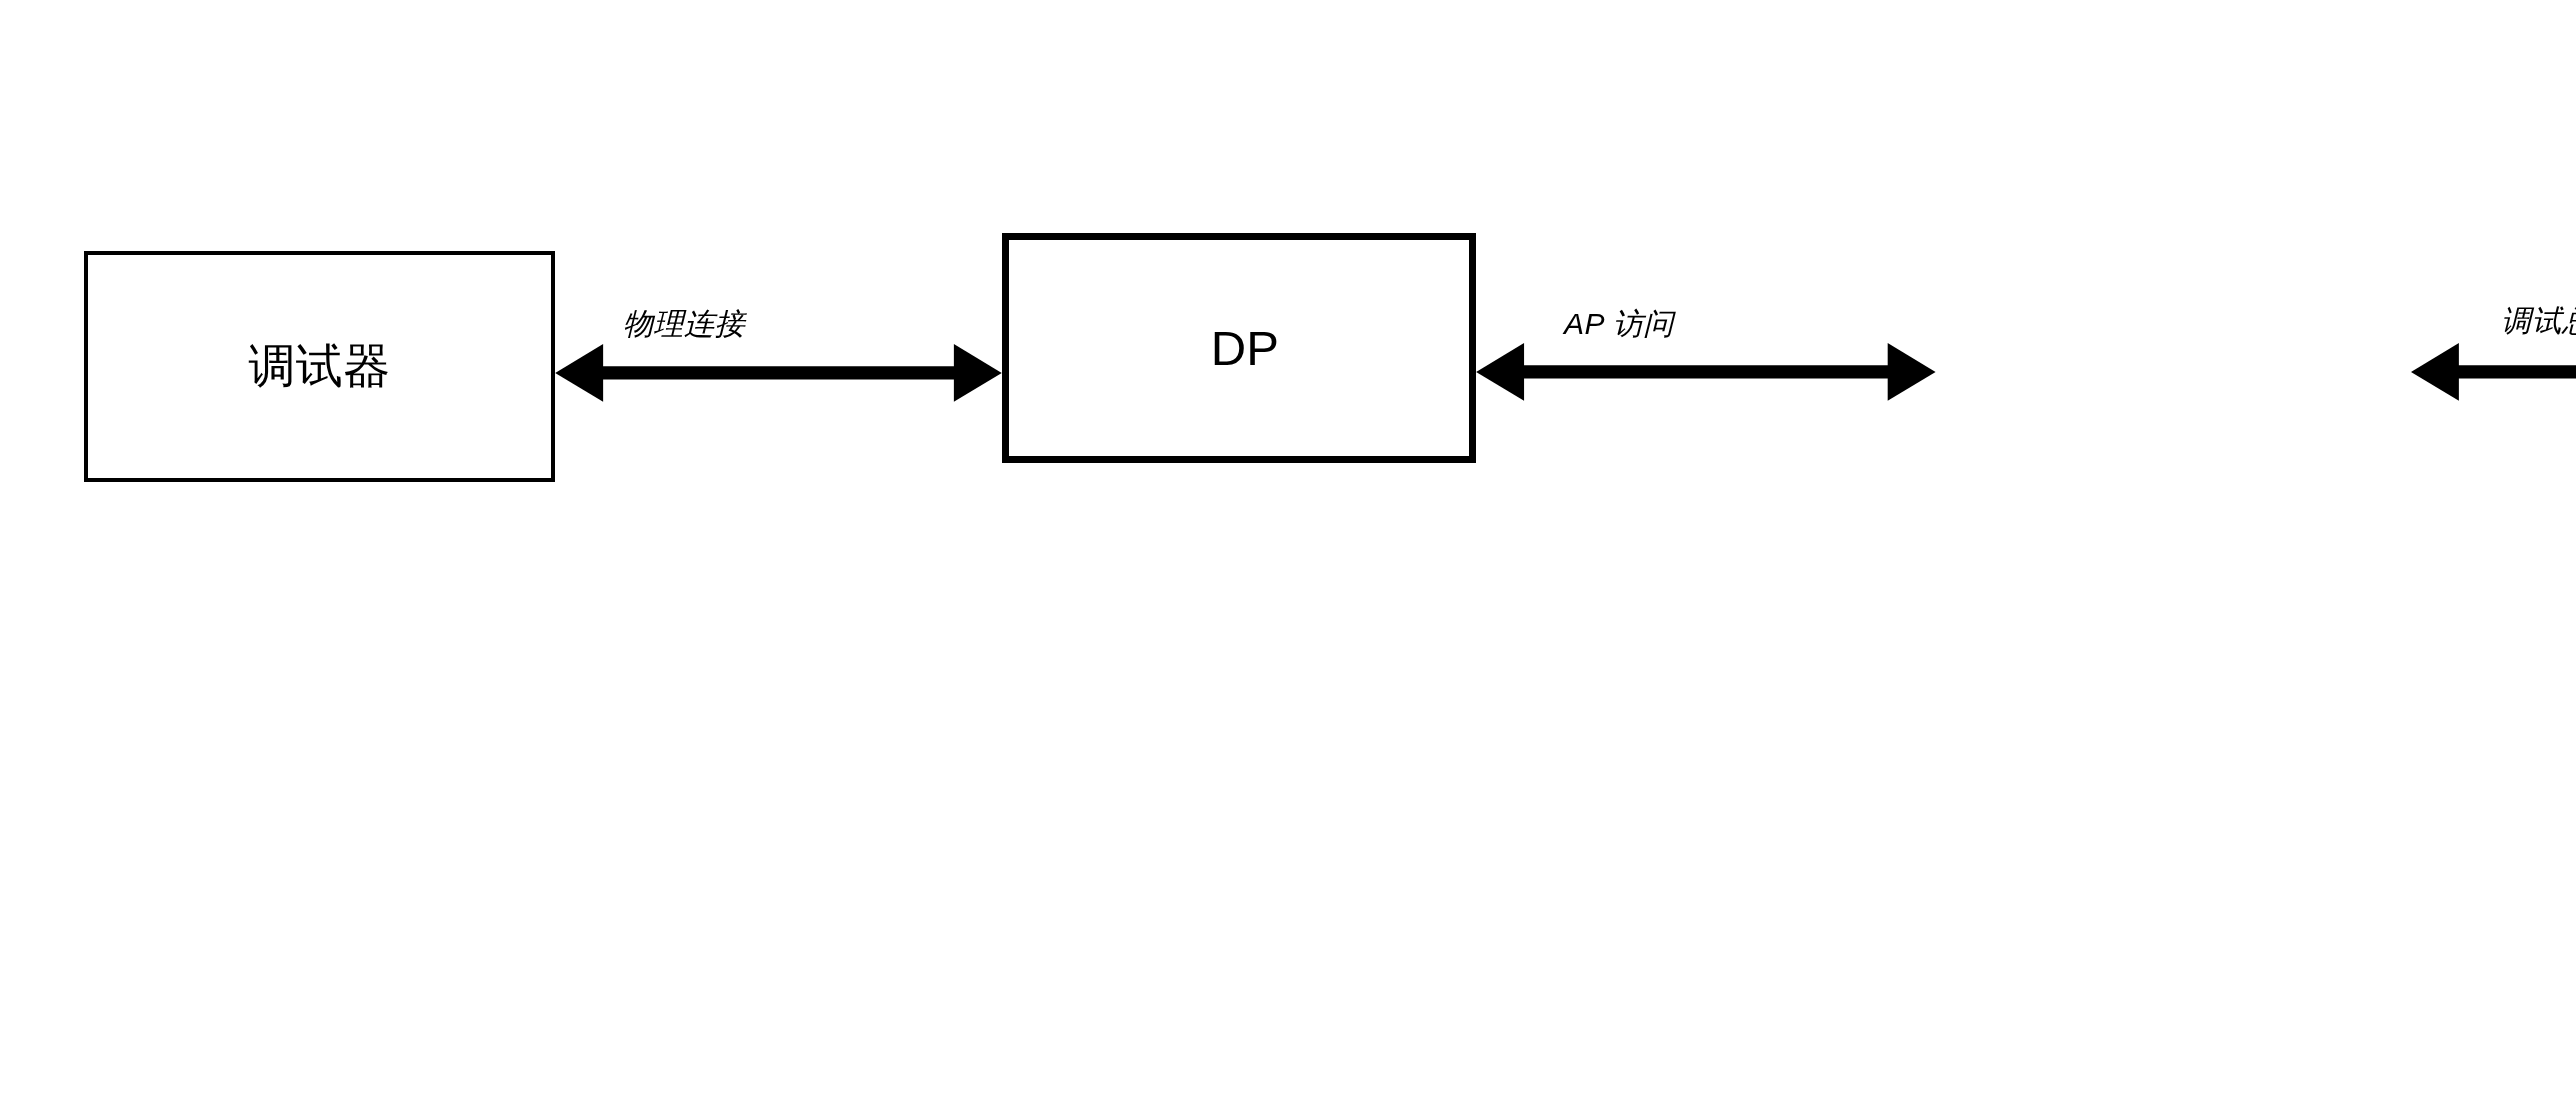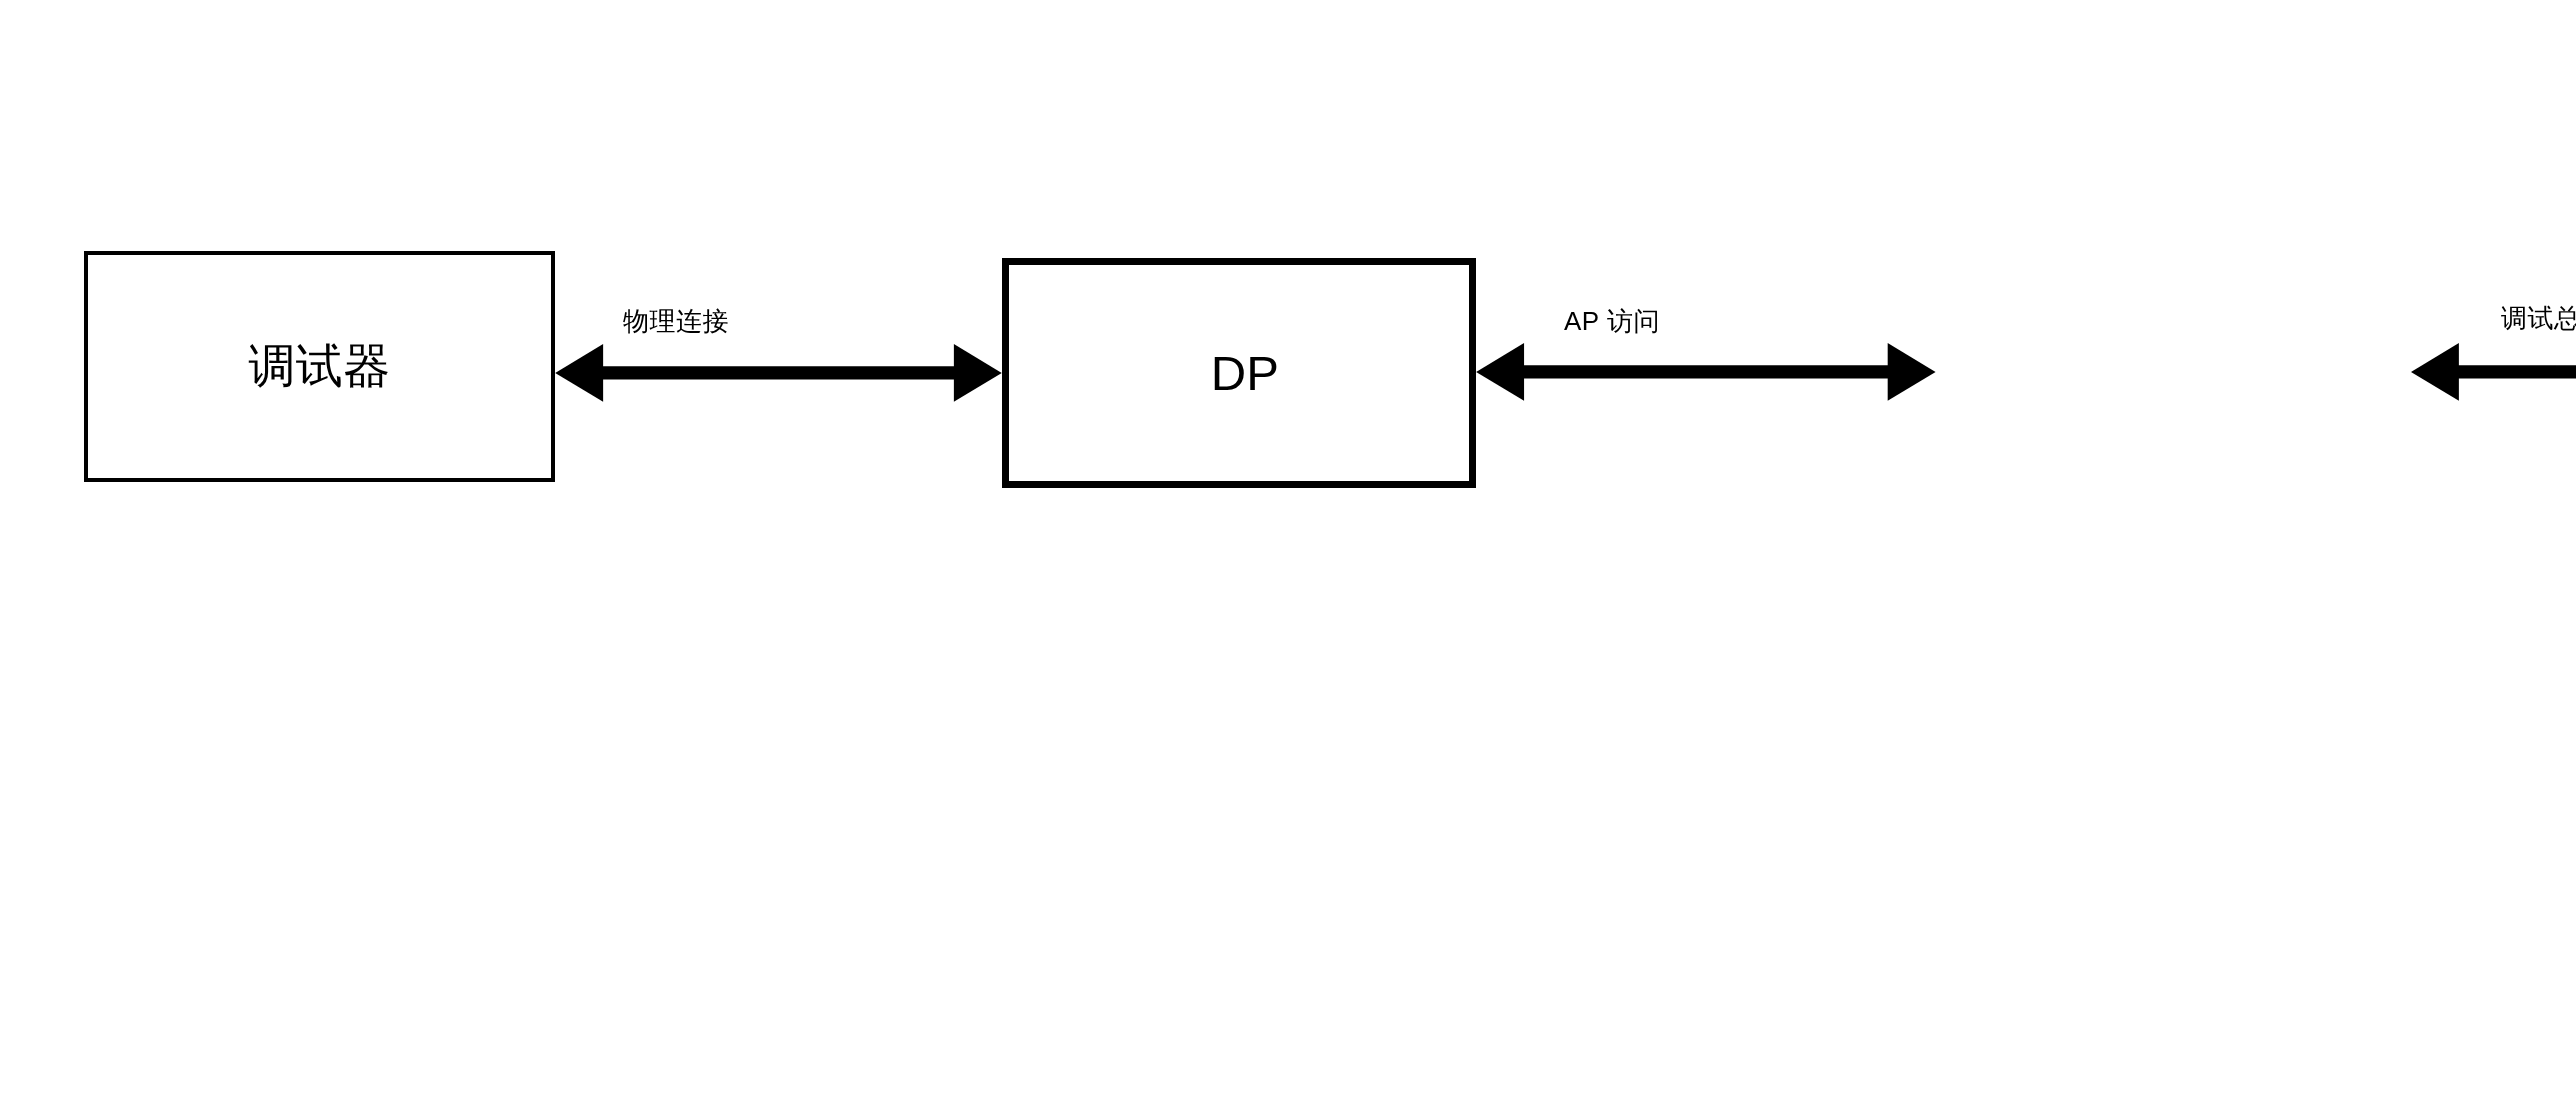--- a/index.html
+++ b/index.html
@@ -51,10 +51,11 @@
   .edge-label {
     position: absolute;
     color: #000000;
-    font-size: 26px;
+    font-size: 30px;
     white-space: nowrap;
     z-index: 4;
     letter-spacing: 0.5px;
+    font-style: italic;
   }
   #box-debugger   { left: 84px;  top: 251px;  width: 471px;  height: 231px; }
   #box-dp         { left: 1002px; top: 258px;  width: 474px;  height: 230px; padding-left: 12px; }

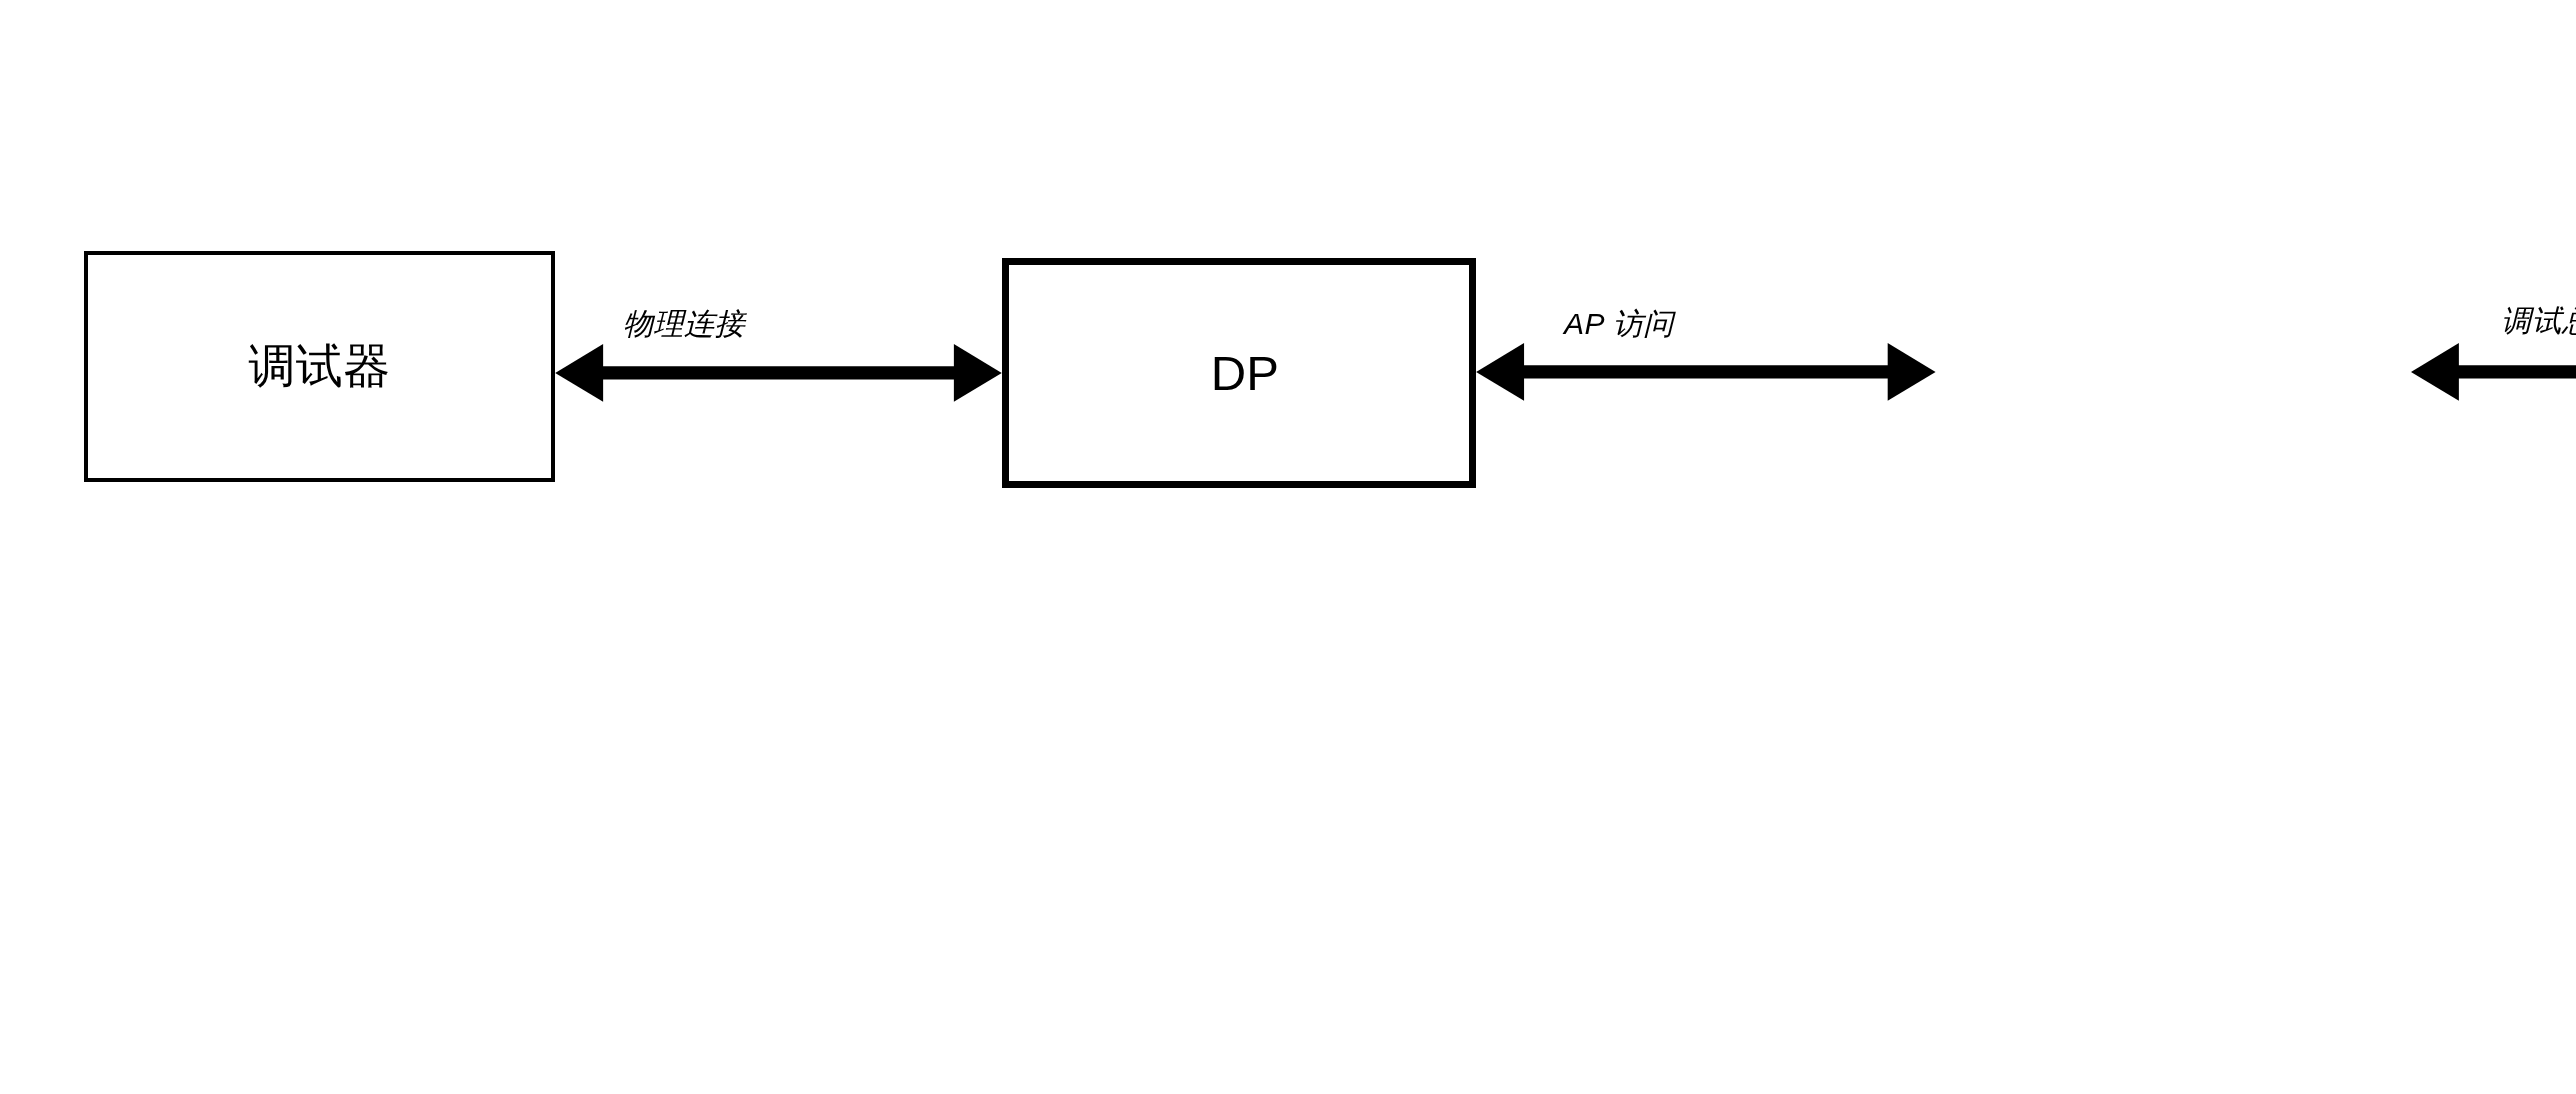--- a/index.html
+++ b/index.html
@@ -58,7 +58,7 @@
     font-style: italic;
   }
   #box-debugger   { left: 84px;  top: 251px;  width: 471px;  height: 231px; }
-  #box-dp         { left: 1002px; top: 258px;  width: 474px;  height: 230px; padding-left: 12px; }
+  #box-dp         { left: 1002px; top: 233px;  width: 474px;  height: 230px; padding-left: 12px; }
   #box-memap      { left: 1936px; top: 249px;  width: 476px;  height: 230px; }
   #lbl-physical   { left: 623px; top: 304px; }
   #lbl-apaccess   { left: 1564px; top: 304px; }

